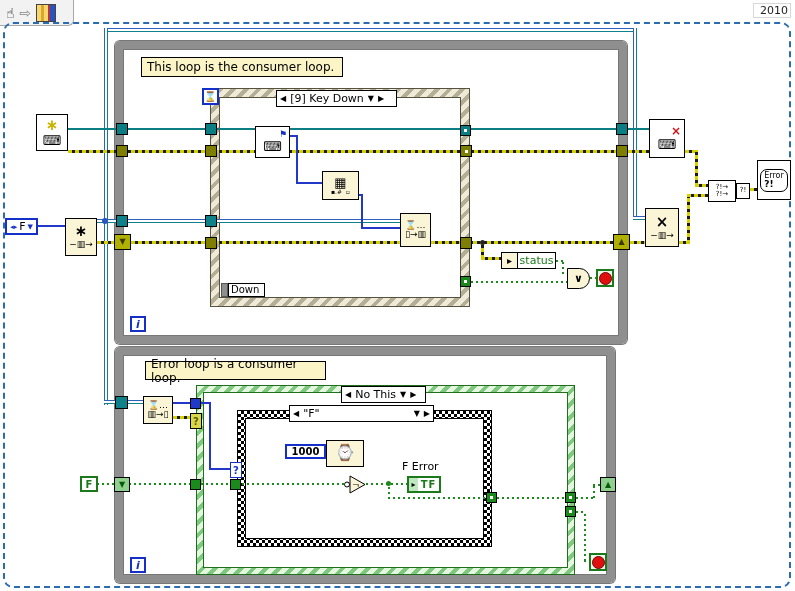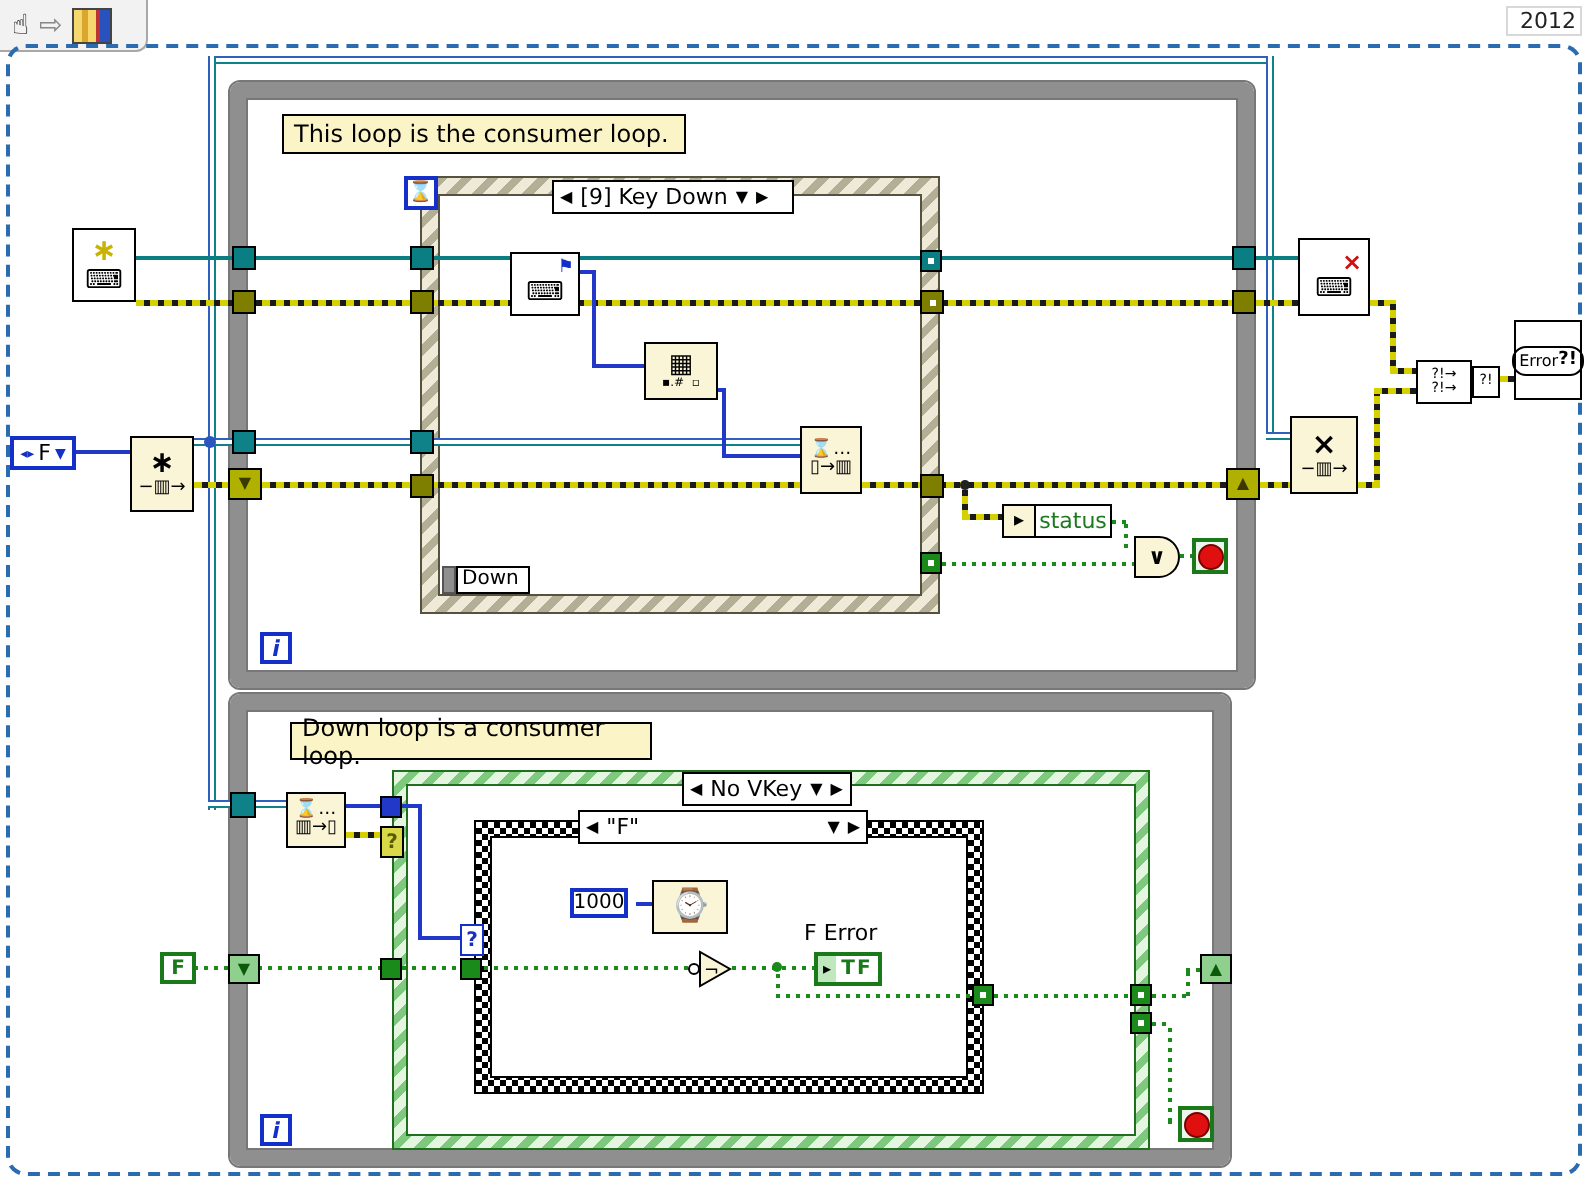--- a/index.html
+++ b/index.html
@@ -51,7 +51,7 @@
   <span style="font-size:14px;line-height:1;color:#888;">⇨</span>
   <span style="display:inline-block;width:18px;height:16px;border:1px solid #444;background:linear-gradient(90deg,#F5D76E 0 4px,#D9A62E 4px 7px,#F5D76E 7px 11px,#B33 11px 13px,#2A52BE 13px 18px);"></span>
 </div>
-<div class="abs" style="left:753px;top:3px;width:38px;height:15px;font-size:11px;color:#222;text-align:right;border:1px solid #D8D8D8;background:#fff;line-height:14px;padding-right:2px;">2012</div>
+<div class="abs" style="left:753px;top:3px;width:38px;height:15px;font-size:11px;color:#222;text-align:right;border:1px solid #D8D8D8;background:#fff;line-height:14px;padding-right:2px;">2010</div>
 <div class="abs" style="left:3px;top:22px;width:788px;height:566px;border:2px dashed #2B6CB0;border-radius:10px;"></div>
 
 <div class="abs loop" style="left:115px;top:41px;width:512px;height:303px;"></div>

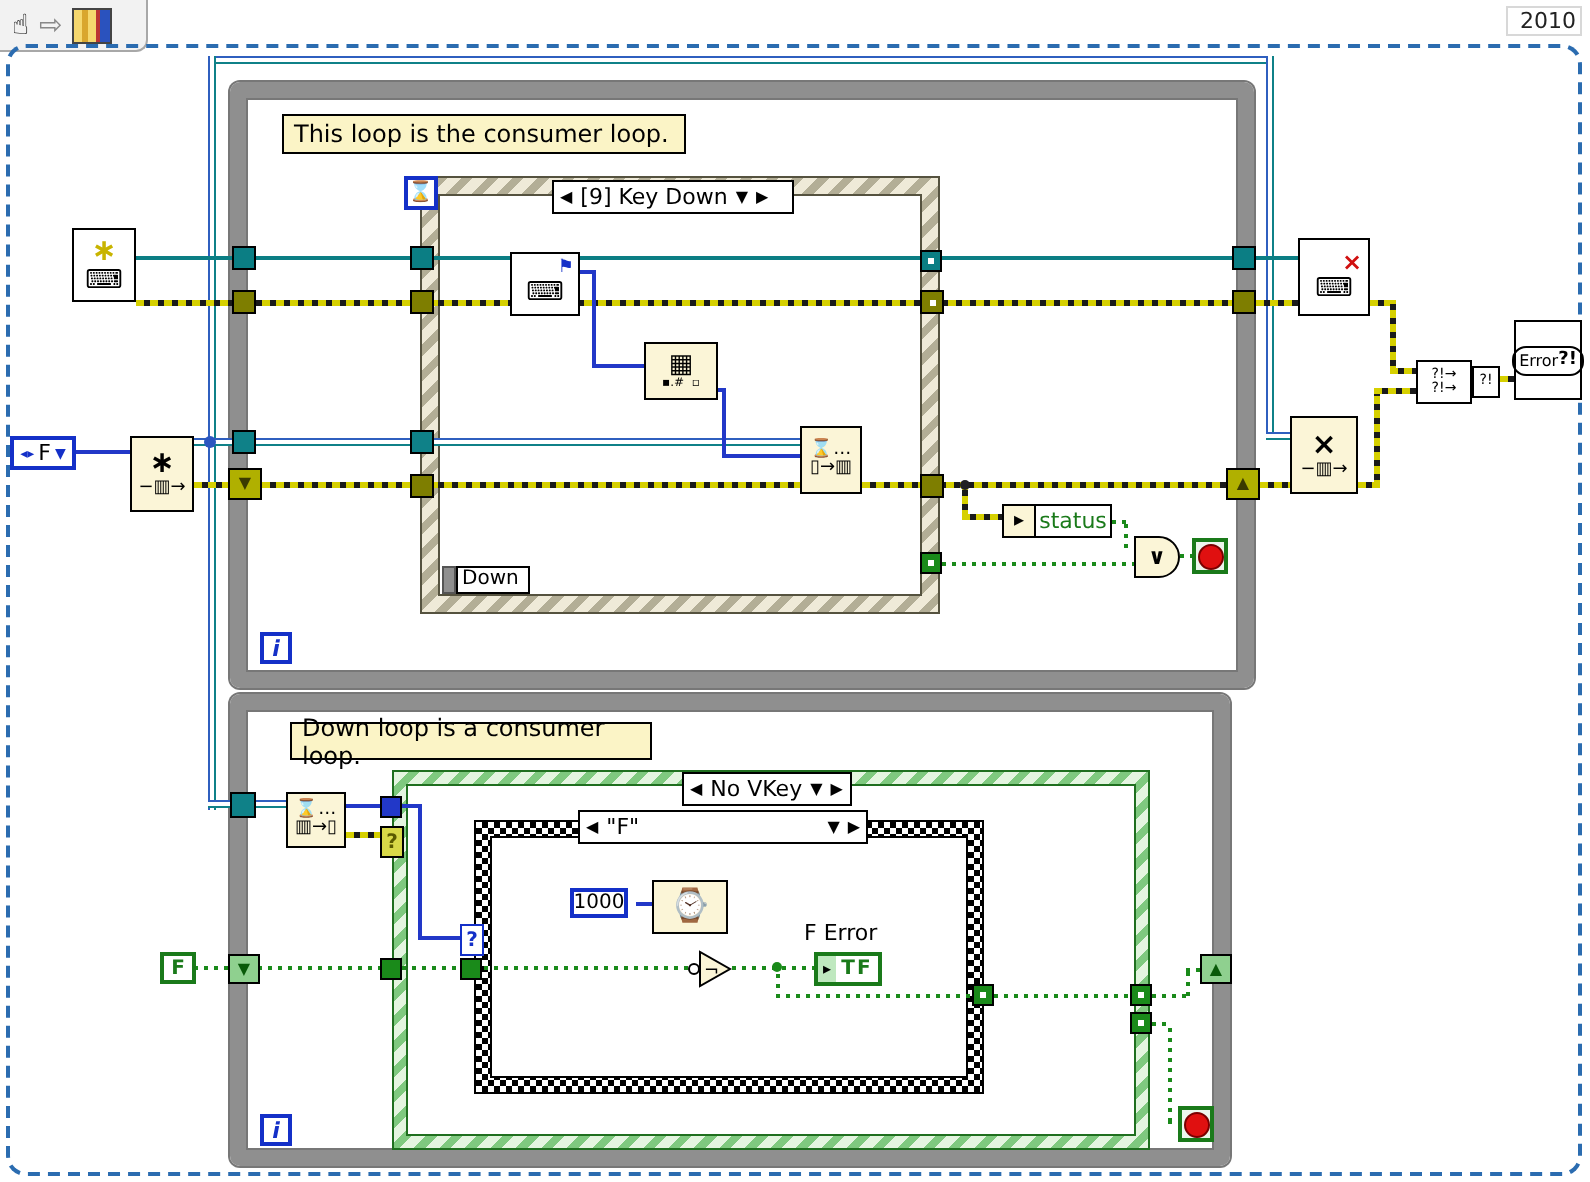--- a/index.html
+++ b/index.html
@@ -216,7 +216,7 @@
   <span style="font-size:7px;">?!</span>
 </div>
 <div class="abs node white" style="left:757px;top:160px;width:34px;height:40px;">
-  <span style="border:1px solid #000;border-radius:7px;padding:2px 3px;display:flex;flex-direction:row;align-items:flex-end;line-height:1;">
+  <span style="border:1px solid #000;border-radius:7px;padding:2px 3px;display:flex;flex-direction:column;align-items:flex-start;line-height:1;">
     <span style="font-size:8px;">Error</span>
     <span style="font-size:9px;font-weight:bold;">?!</span>
   </span>

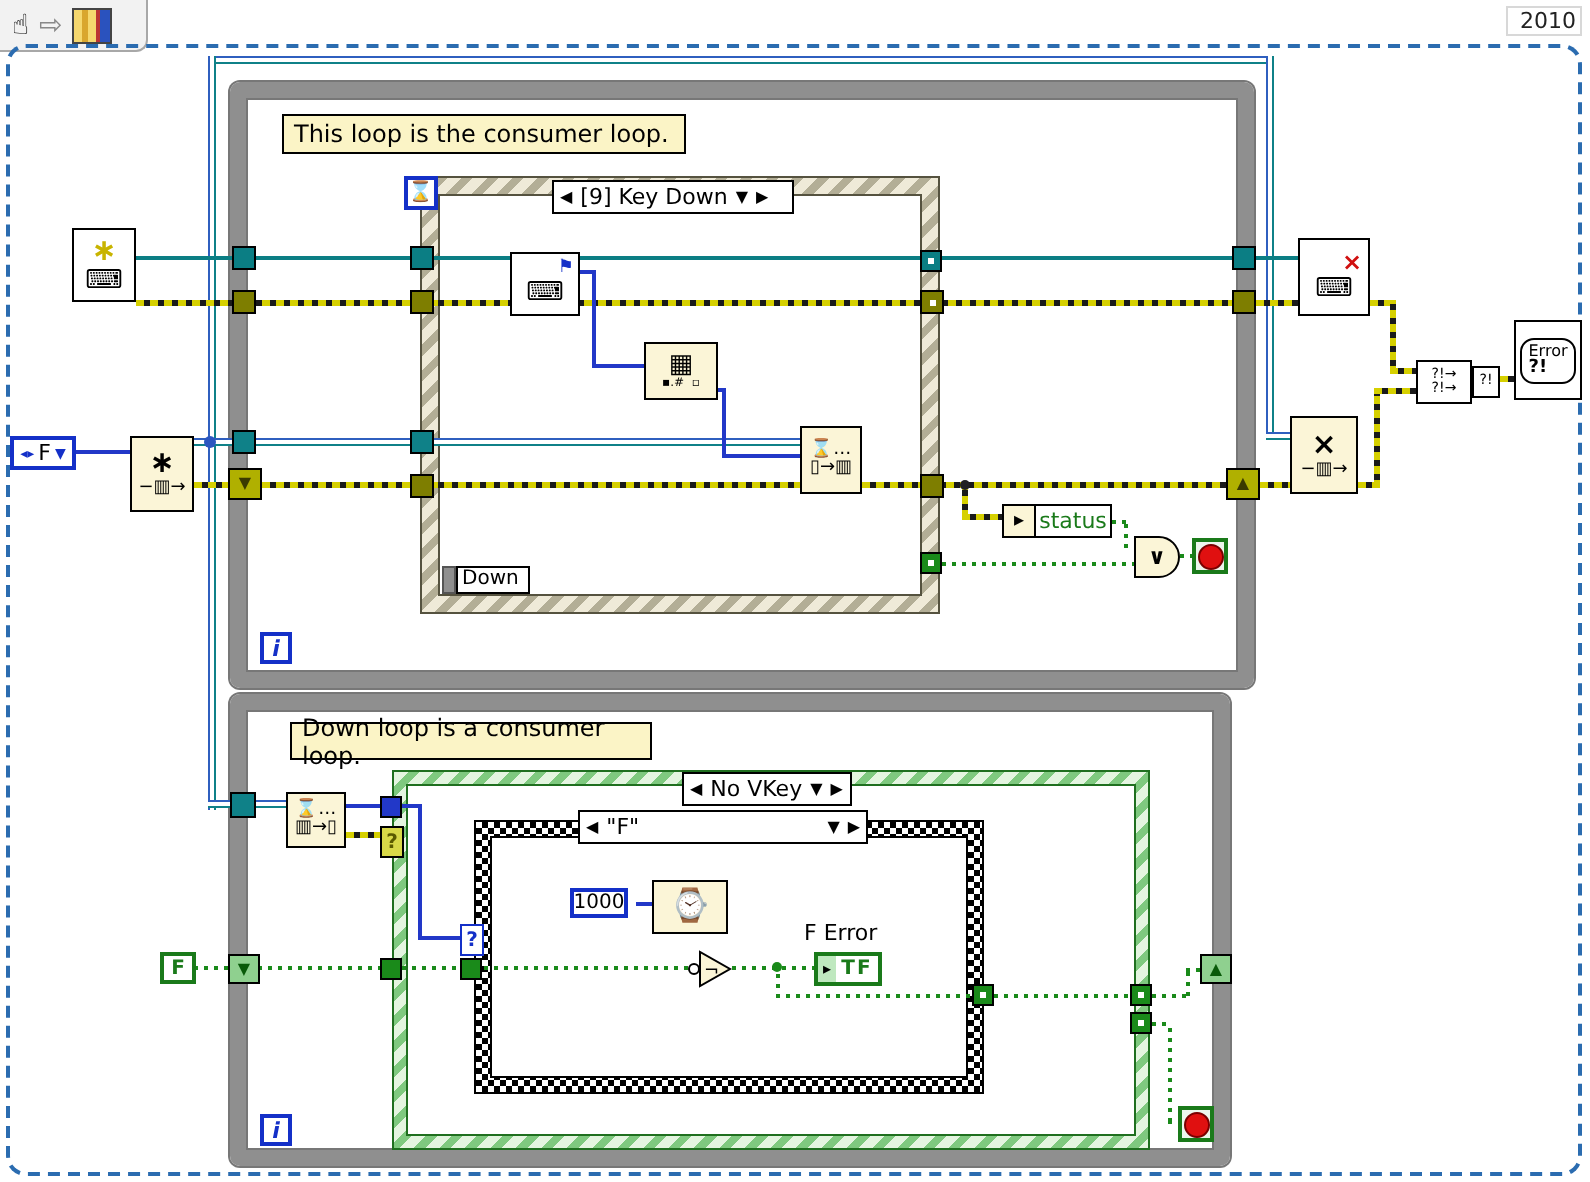--- a/index.html
+++ b/index.html
@@ -61,7 +61,7 @@
   <span>This loop is the consumer loop.</span>
 </div>
 <div class="abs comment" style="left:145px;top:361px;width:181px;height:19px;">
-  <span>Down loop is a consumer loop.</span>
+  <span>Error loop is a consumer loop.</span>
 </div>
 
 <div class="abs evt" style="left:210px;top:88px;width:260px;height:219px;"></div>

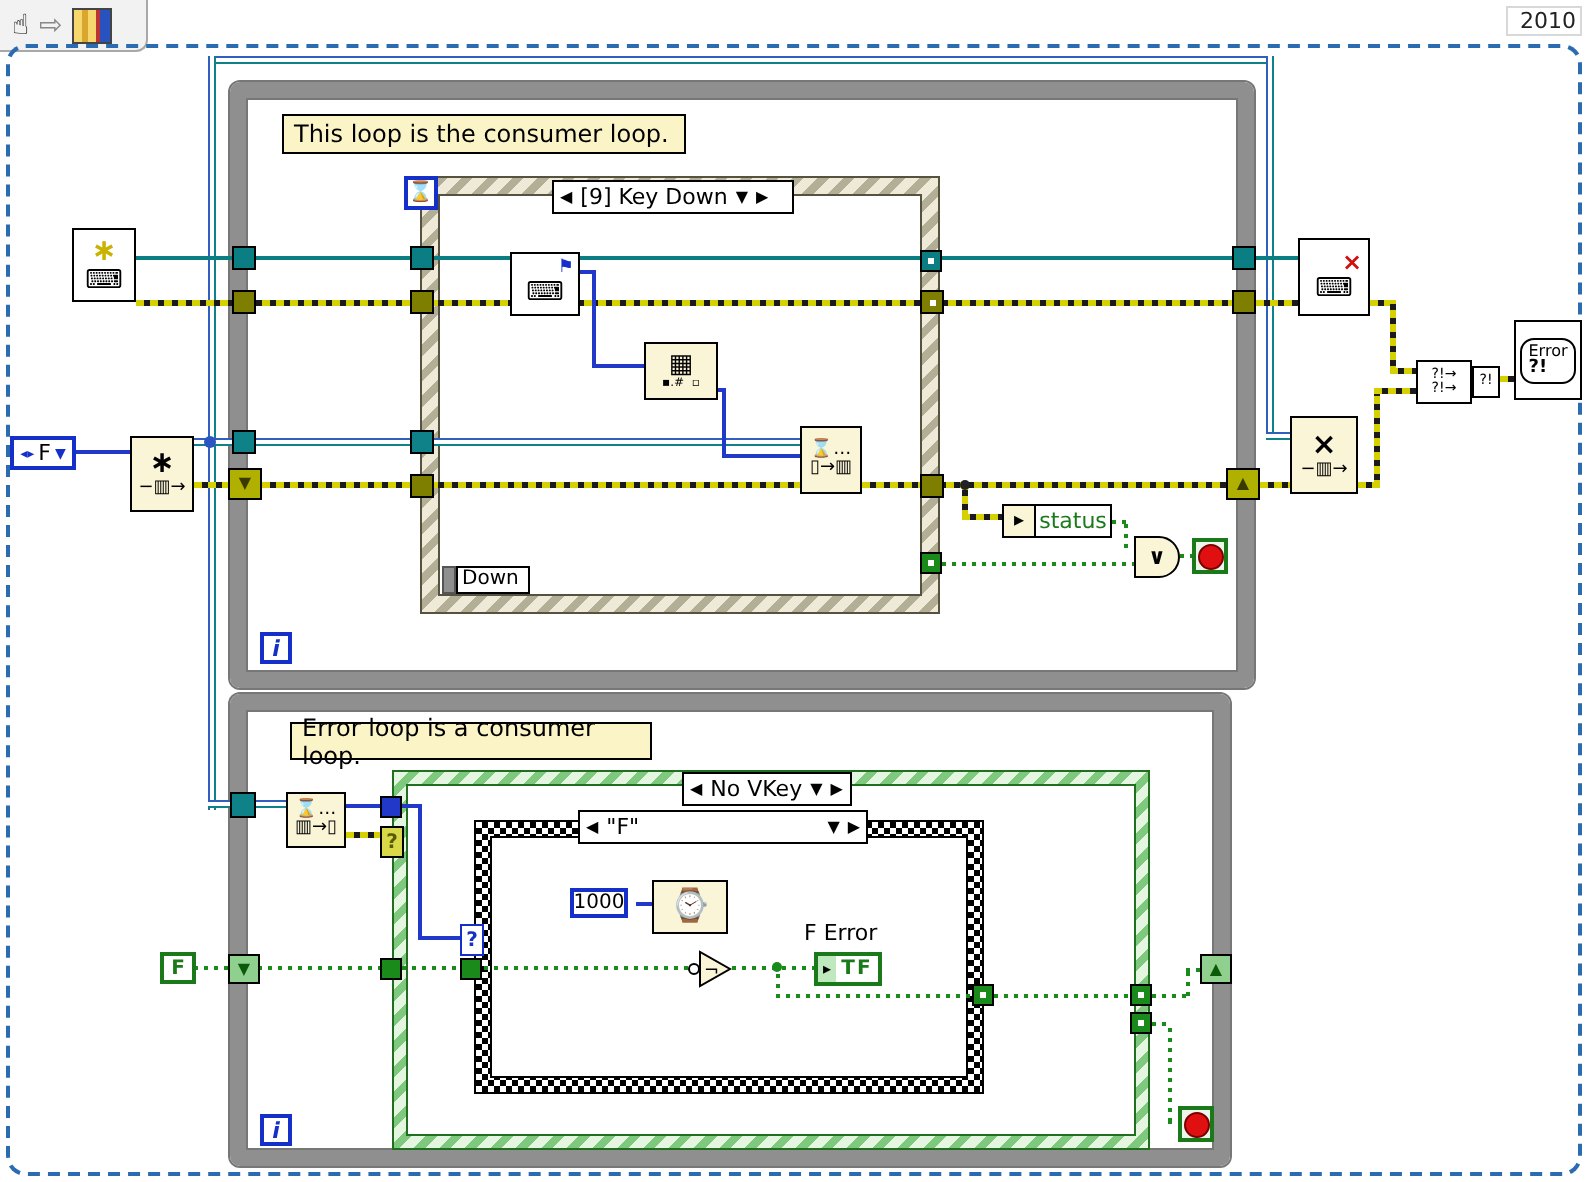--- a/index.html
+++ b/index.html
@@ -82,7 +82,7 @@
 <div class="abs cchk-in" style="left:245px;top:418px;width:239px;height:121px;"></div>
 <div class="abs sel" style="left:341px;top:386px;width:85px;height:17px;">
   <span class="ar">◀</span>
-  <span>No VKey</span>
+  <span>No This</span>
   <span class="ar">▼</span>
   <span class="ar">▶</span>
 </div>

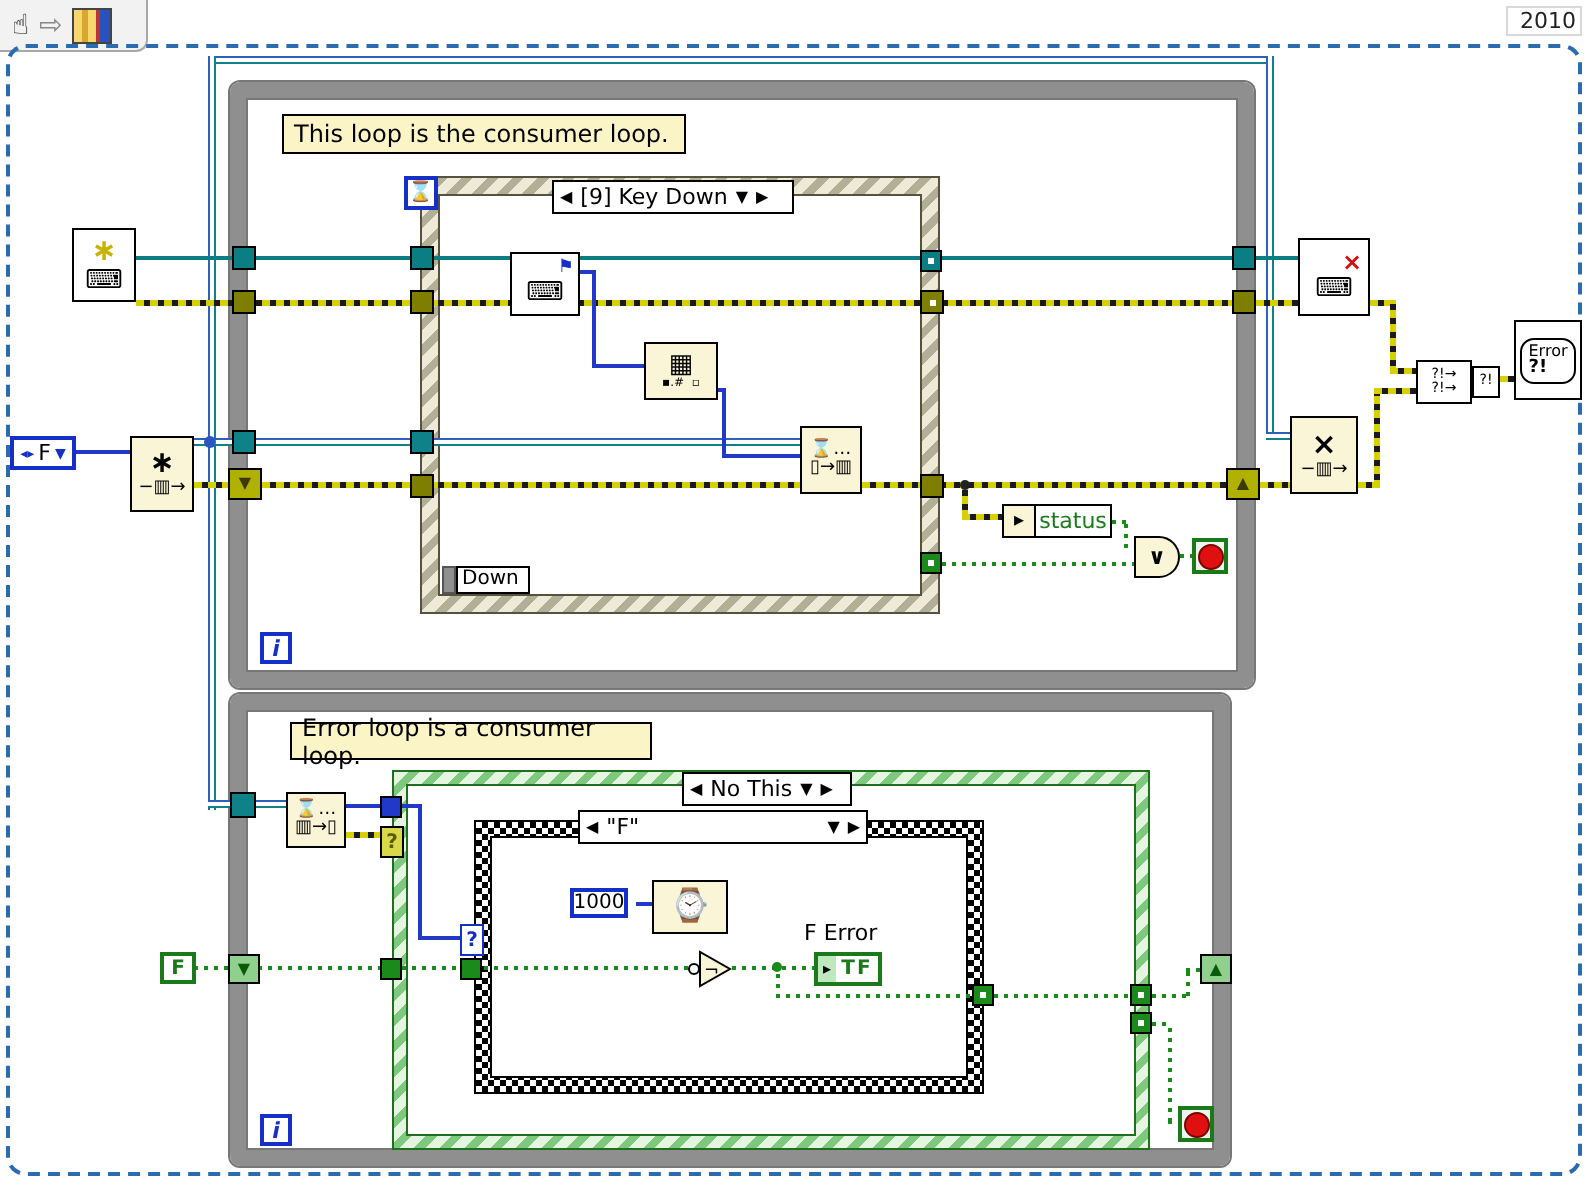--- a/index.html
+++ b/index.html
@@ -255,7 +255,7 @@
   <span style="font-size:9px;">⌛…</span>
   <span style="font-size:9px;">▥→▯</span>
 </div>
-<div class="abs cst" style="left:285px;top:444px;width:29px;height:15px;">
+<div class="abs cst" style="left:285px;top:444px;width:41px;height:15px;font-weight:bold;">
   <span style="font-size:10px;">1000</span>
 </div>
 <div class="abs node" style="left:326px;top:440px;width:38px;height:27px;">

